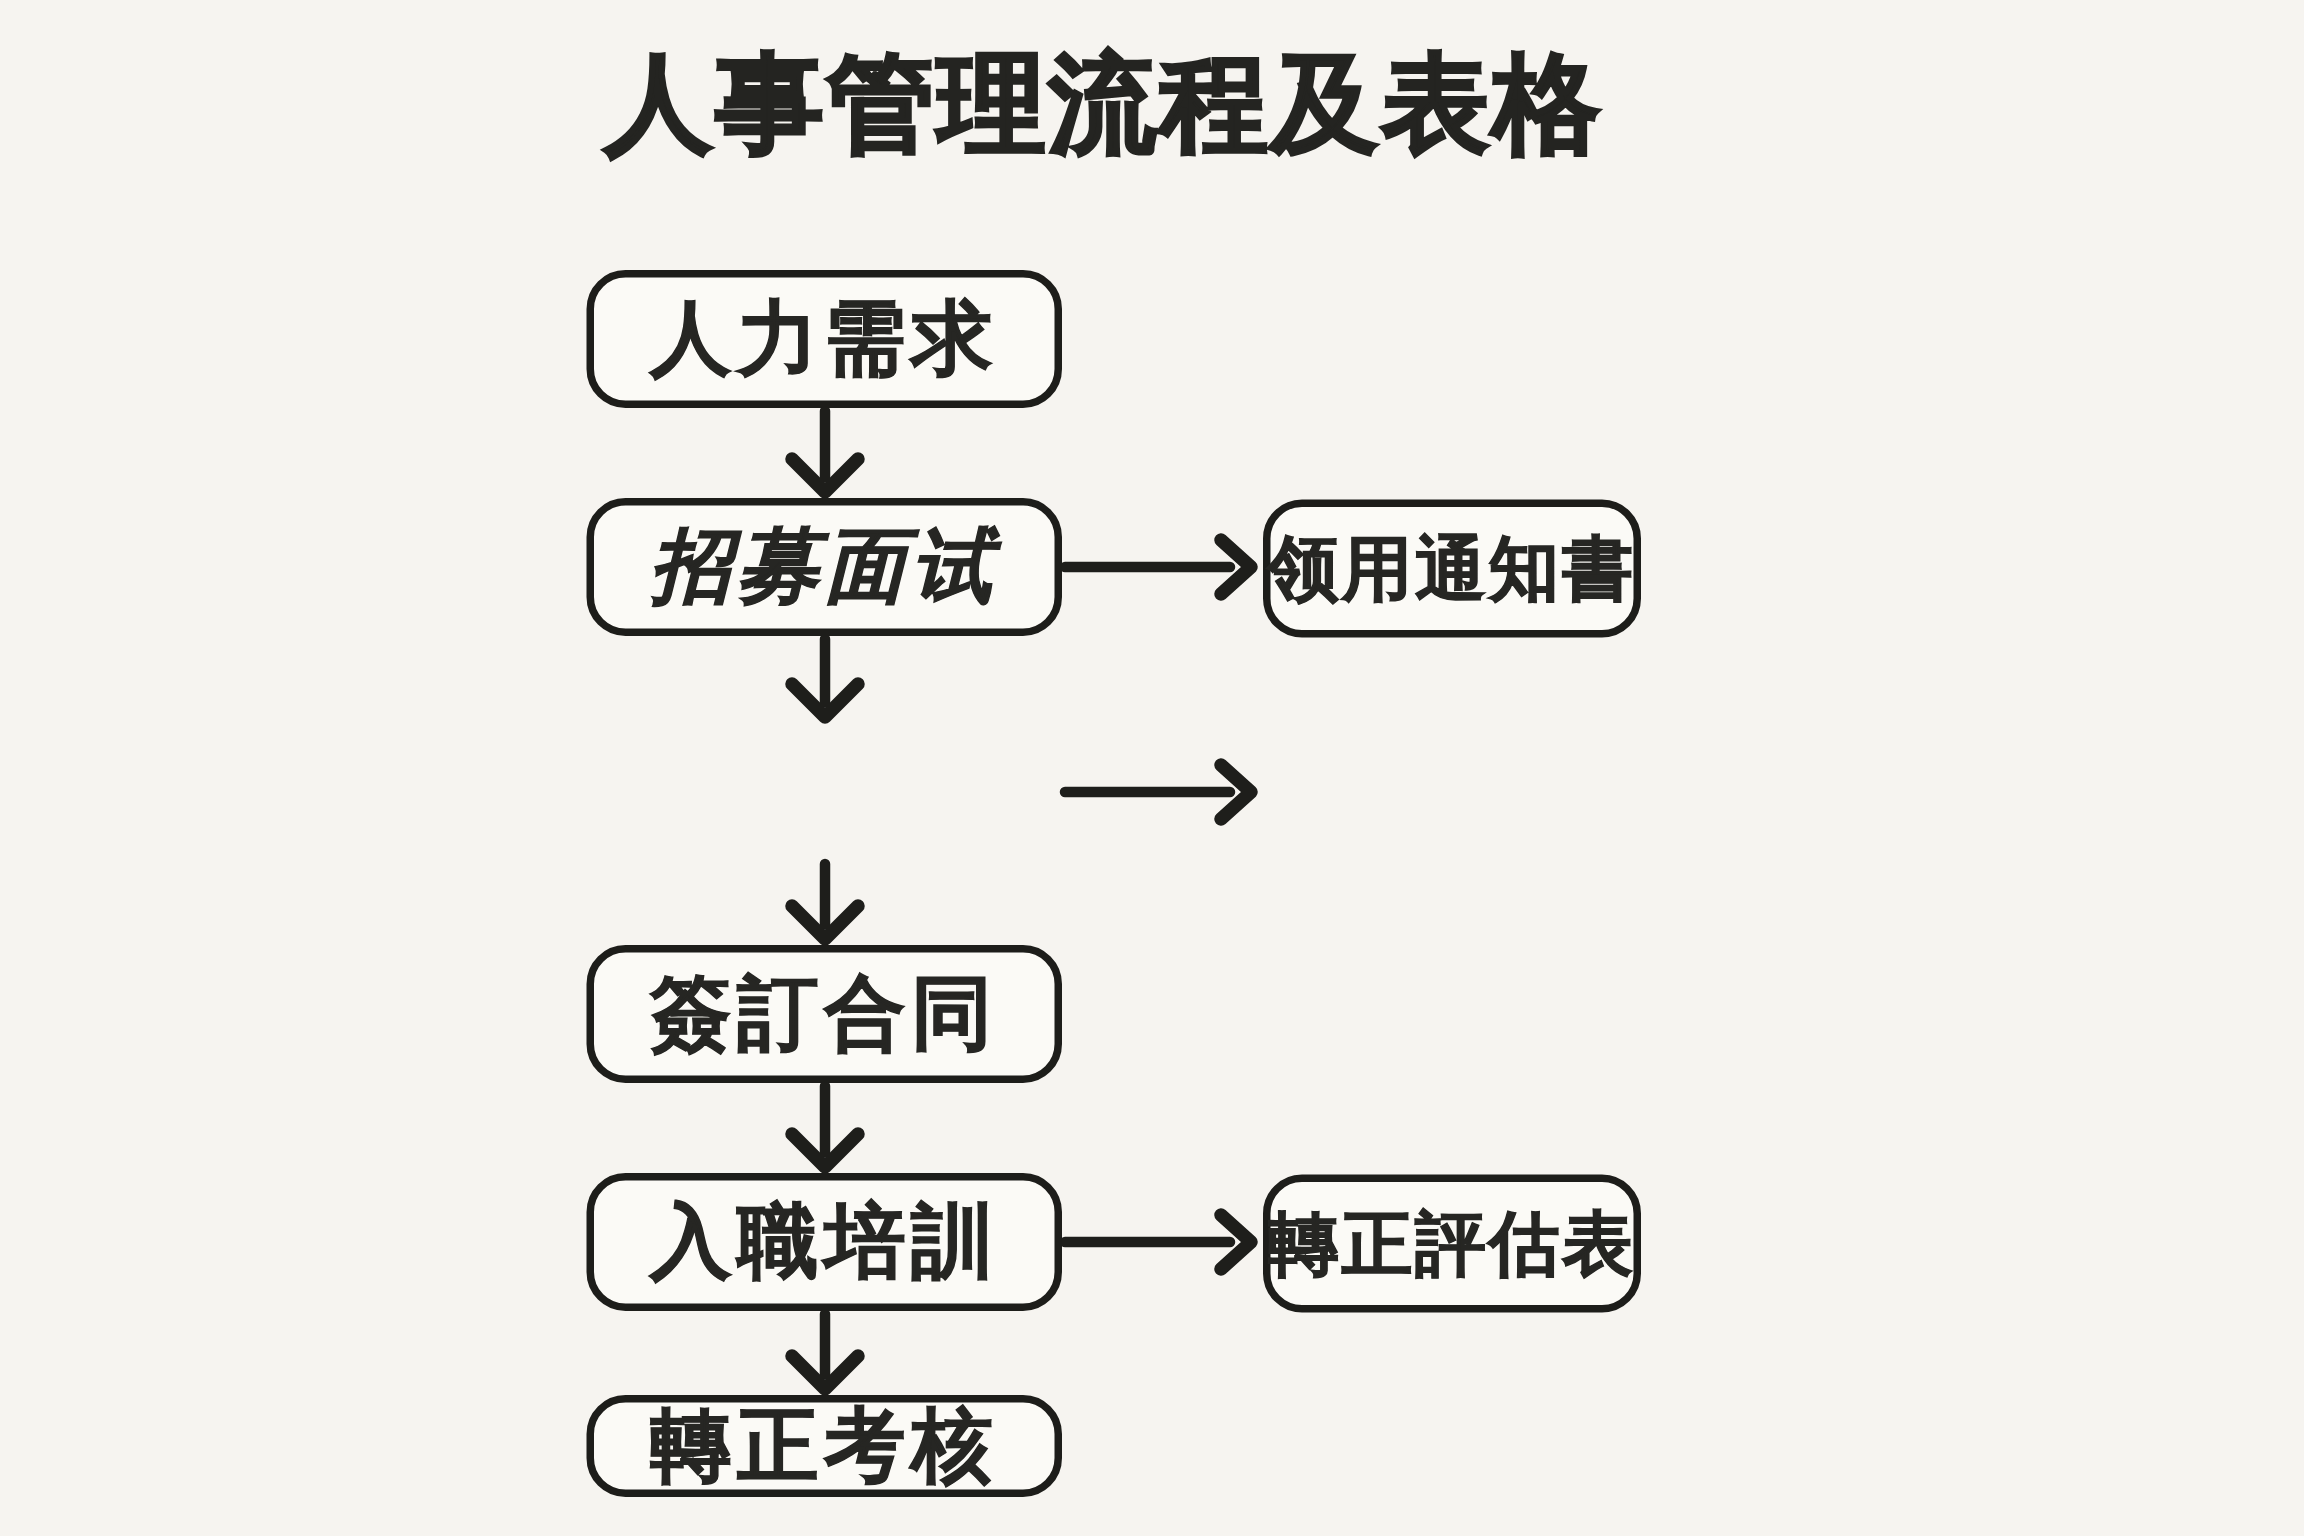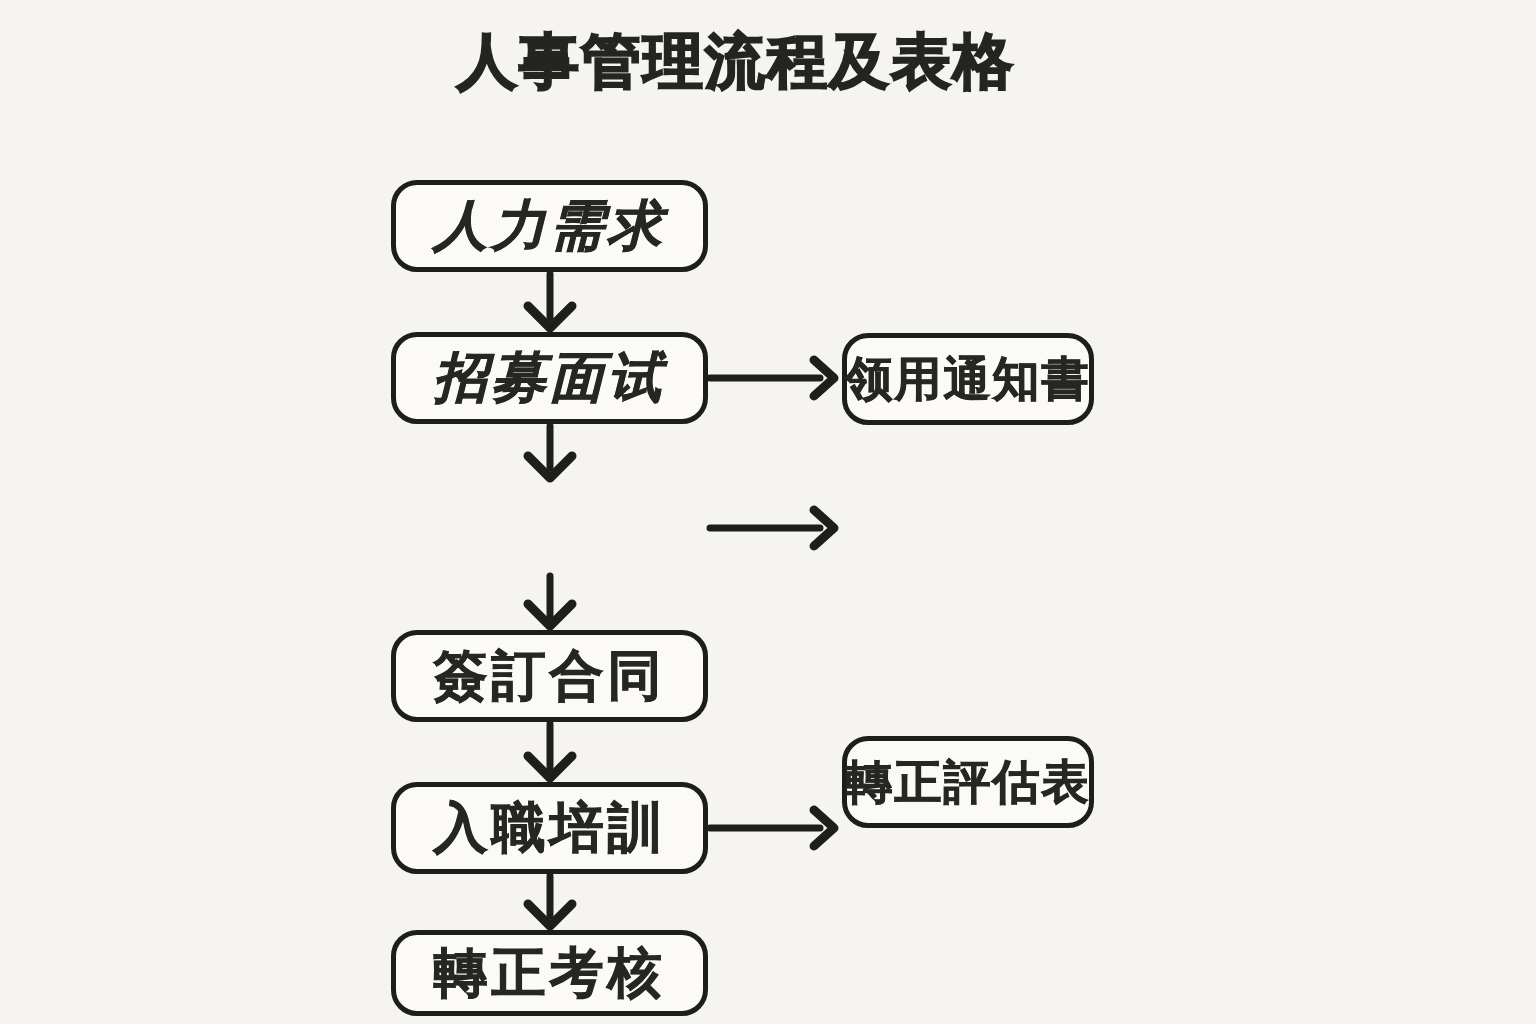--- a/index.html
+++ b/index.html
@@ -21,7 +21,7 @@
     width: 1472px;
     margin: 0;
     text-align: center;
-    font-size: 60px;
+    font-size: 72px;
     font-weight: 800;
     letter-spacing: 2px;
     color: #242421;

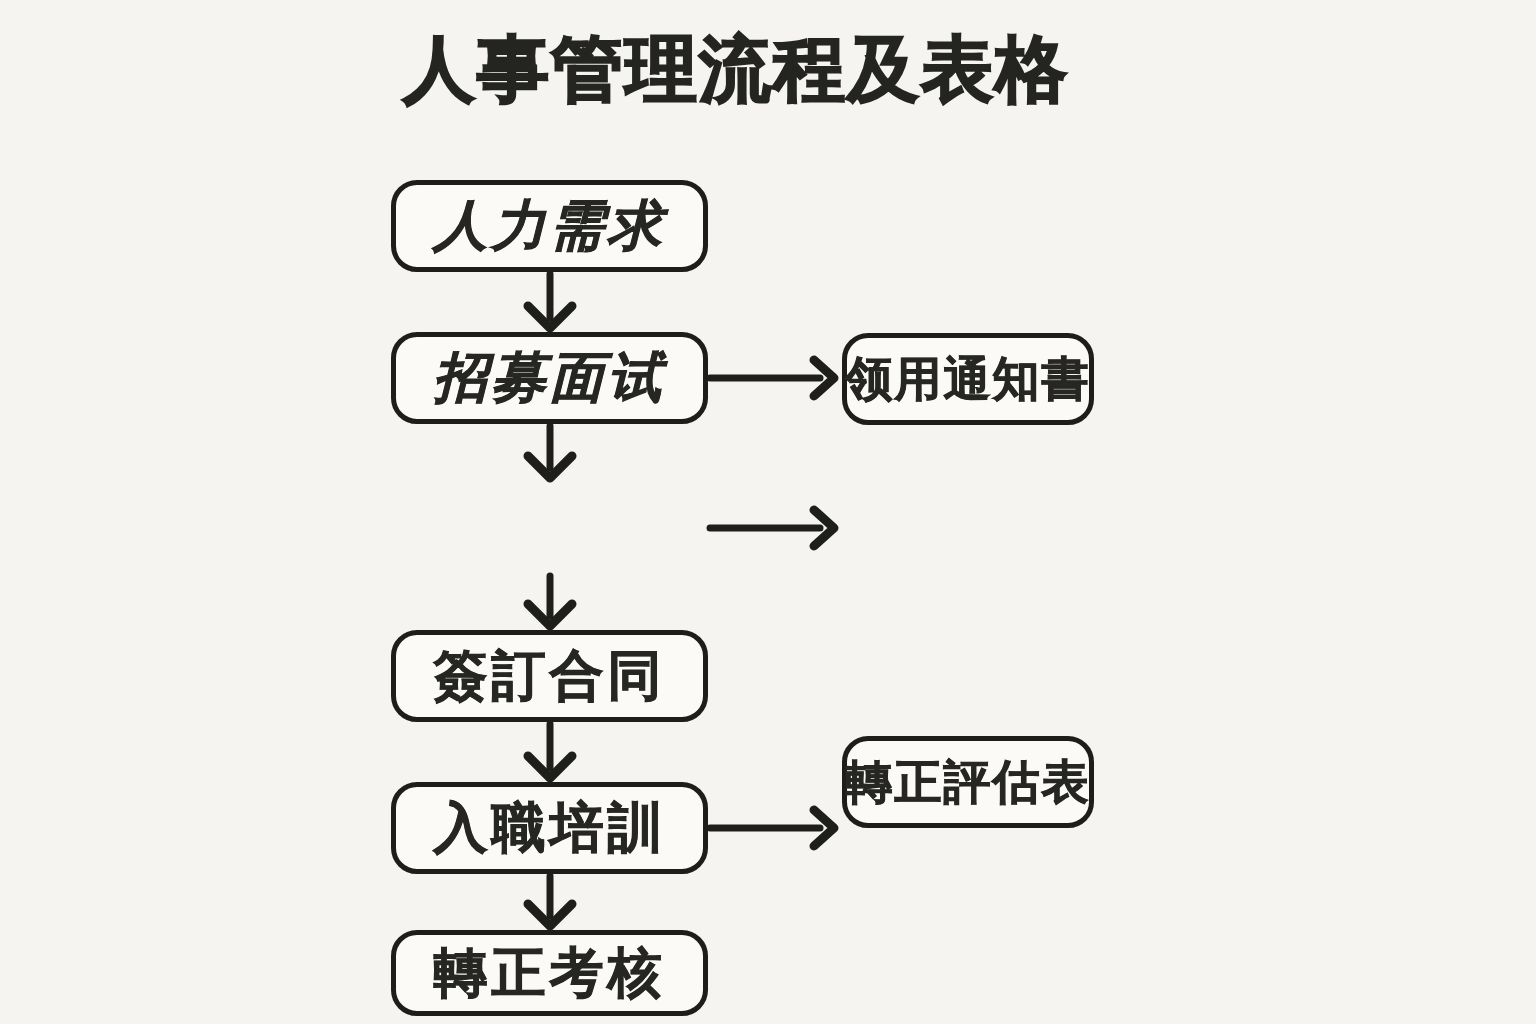--- a/index.html
+++ b/index.html
@@ -56,7 +56,7 @@
     height: 92px;
   }
   .side-box span { font-size: 47px; letter-spacing: 2px; }
-  .m0 { top: 180px; font-style: italic; }
+  .m0 { top: 180px; }
   .m1 { top: 332px; font-style: italic; }
   .m2 { top: 482px; }
   .m3 { top: 630px; }

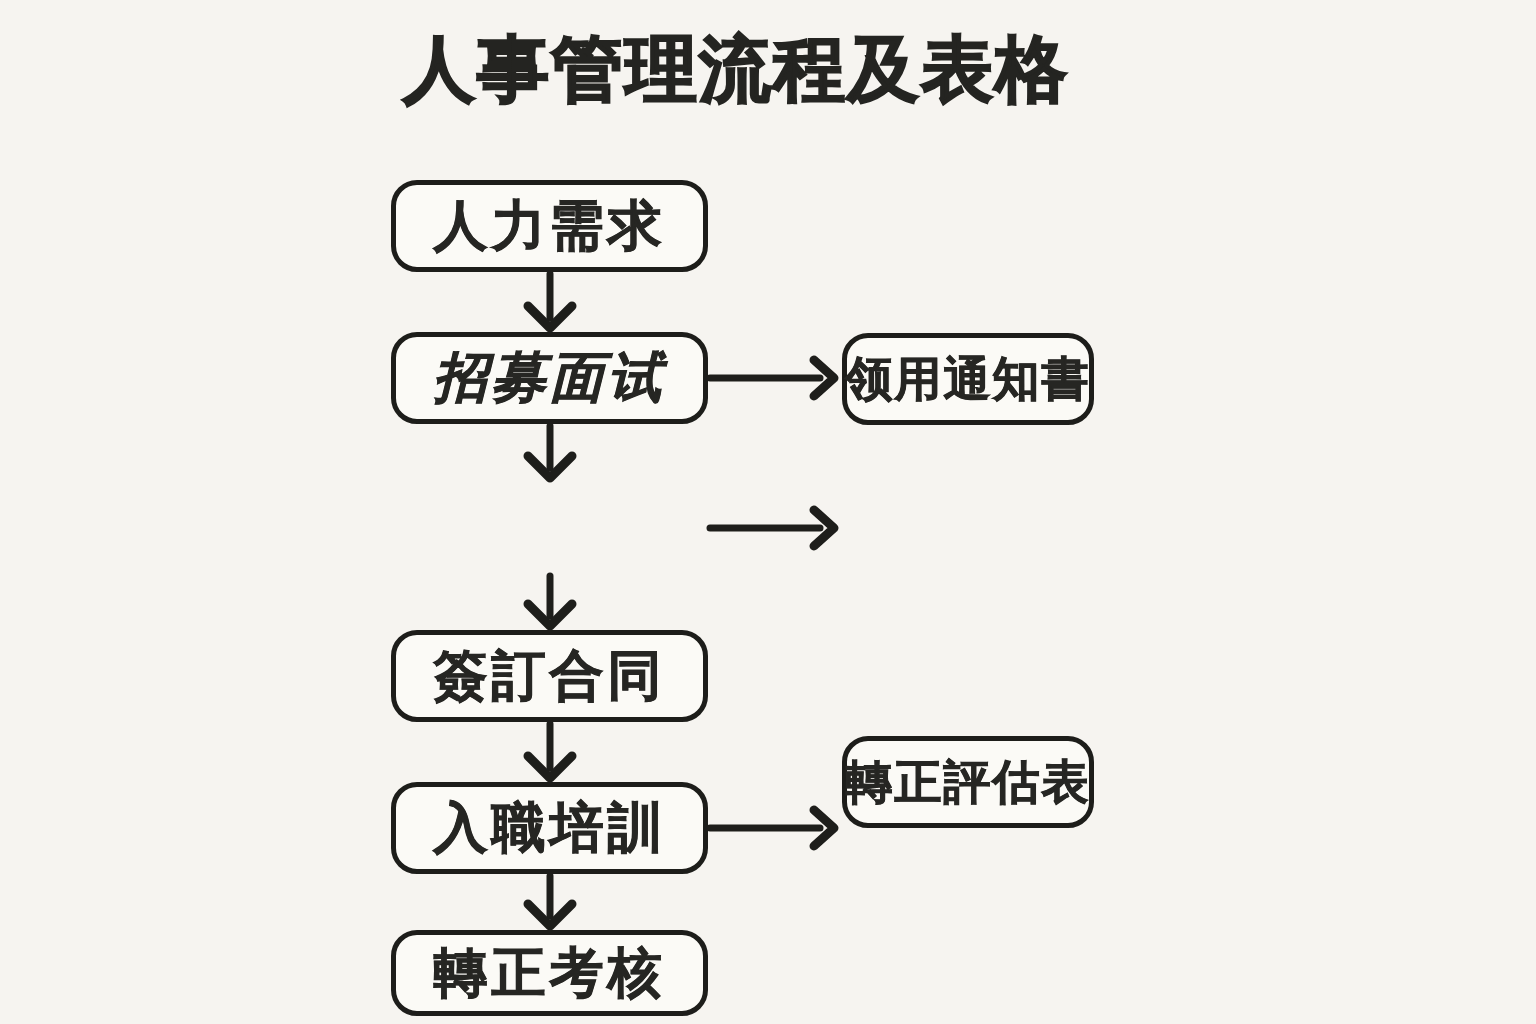--- a/index.html
+++ b/index.html
@@ -64,7 +64,7 @@
   .m5 { top: 930px; height: 86px; }
   .s0 { top: 333px; }
   .s1 { top: 483px; }
-  .s2 { top: 736px; }
+  .s2 { top: 783px; }
   .arrows {
     position: absolute;
     top: 0;

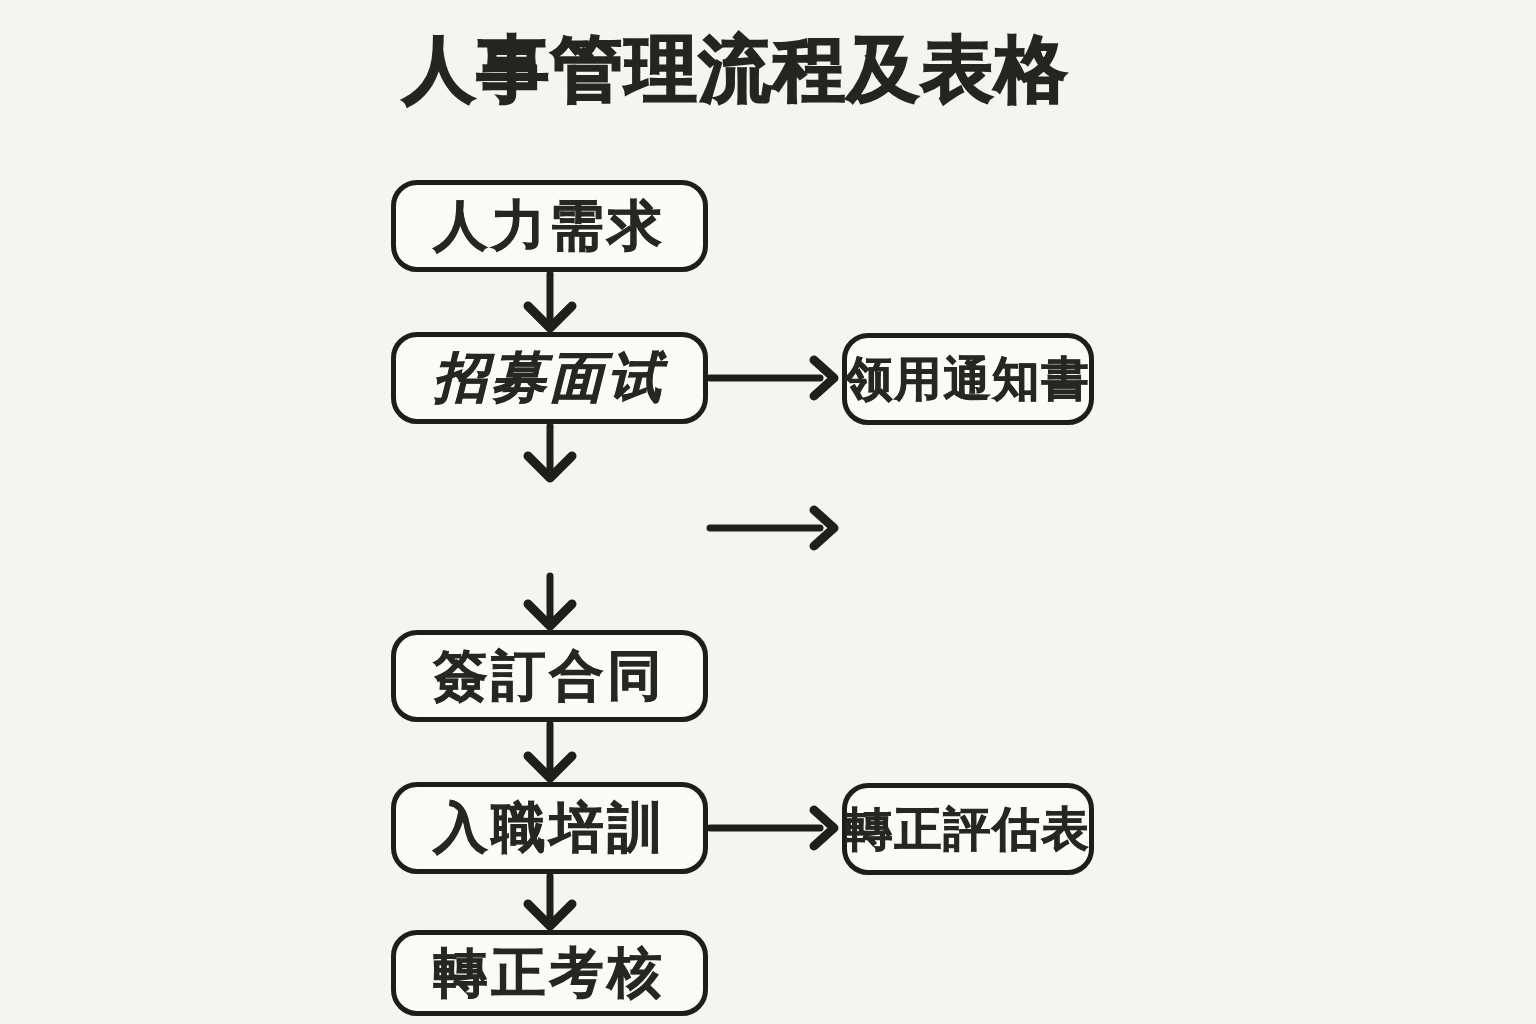--- a/index.html
+++ b/index.html
@@ -61,7 +61,7 @@
   .m2 { top: 482px; }
   .m3 { top: 630px; }
   .m4 { top: 782px; }
-  .m5 { top: 930px; height: 86px; }
+  .m5 { top: 930px; height: 68px; }
   .s0 { top: 333px; }
   .s1 { top: 483px; }
   .s2 { top: 783px; }

